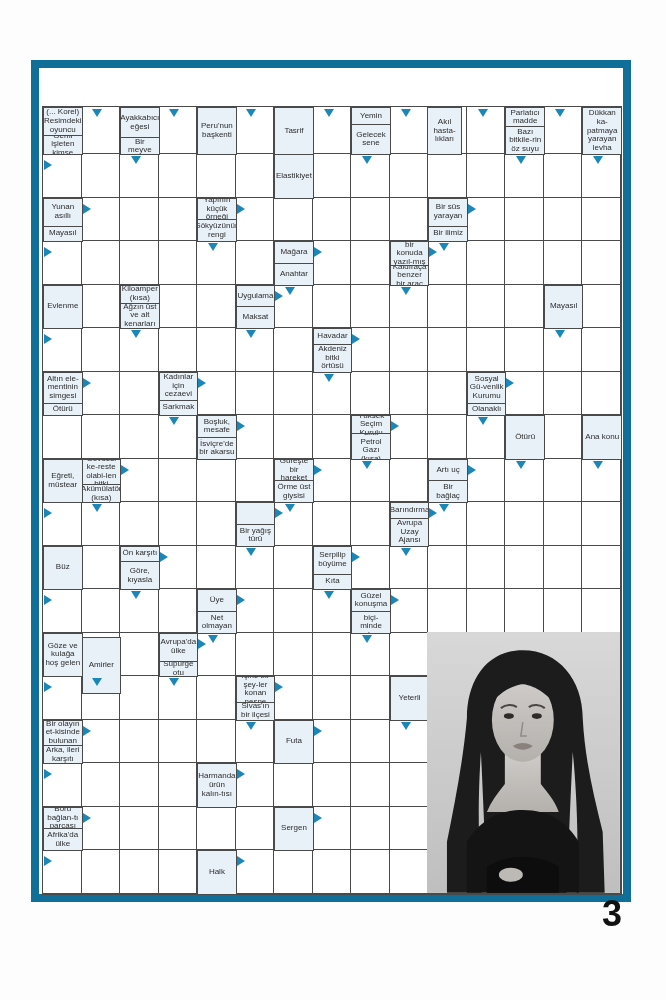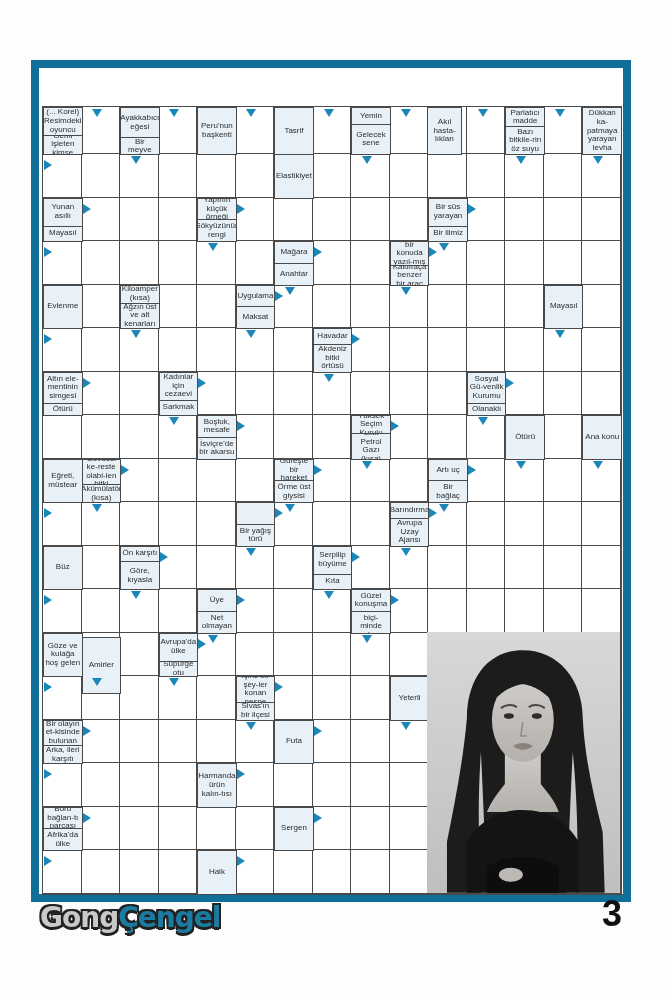--- a/index.html
+++ b/index.html
@@ -586,9 +586,6 @@
     </svg>
   </div>
 
-  <div class="footer-logo">
-    <span class="logo-gong">Gong</span><span class="logo-cengel">Çengel</span>
-  </div>
 
   <div class="page-number">3</div>
 

